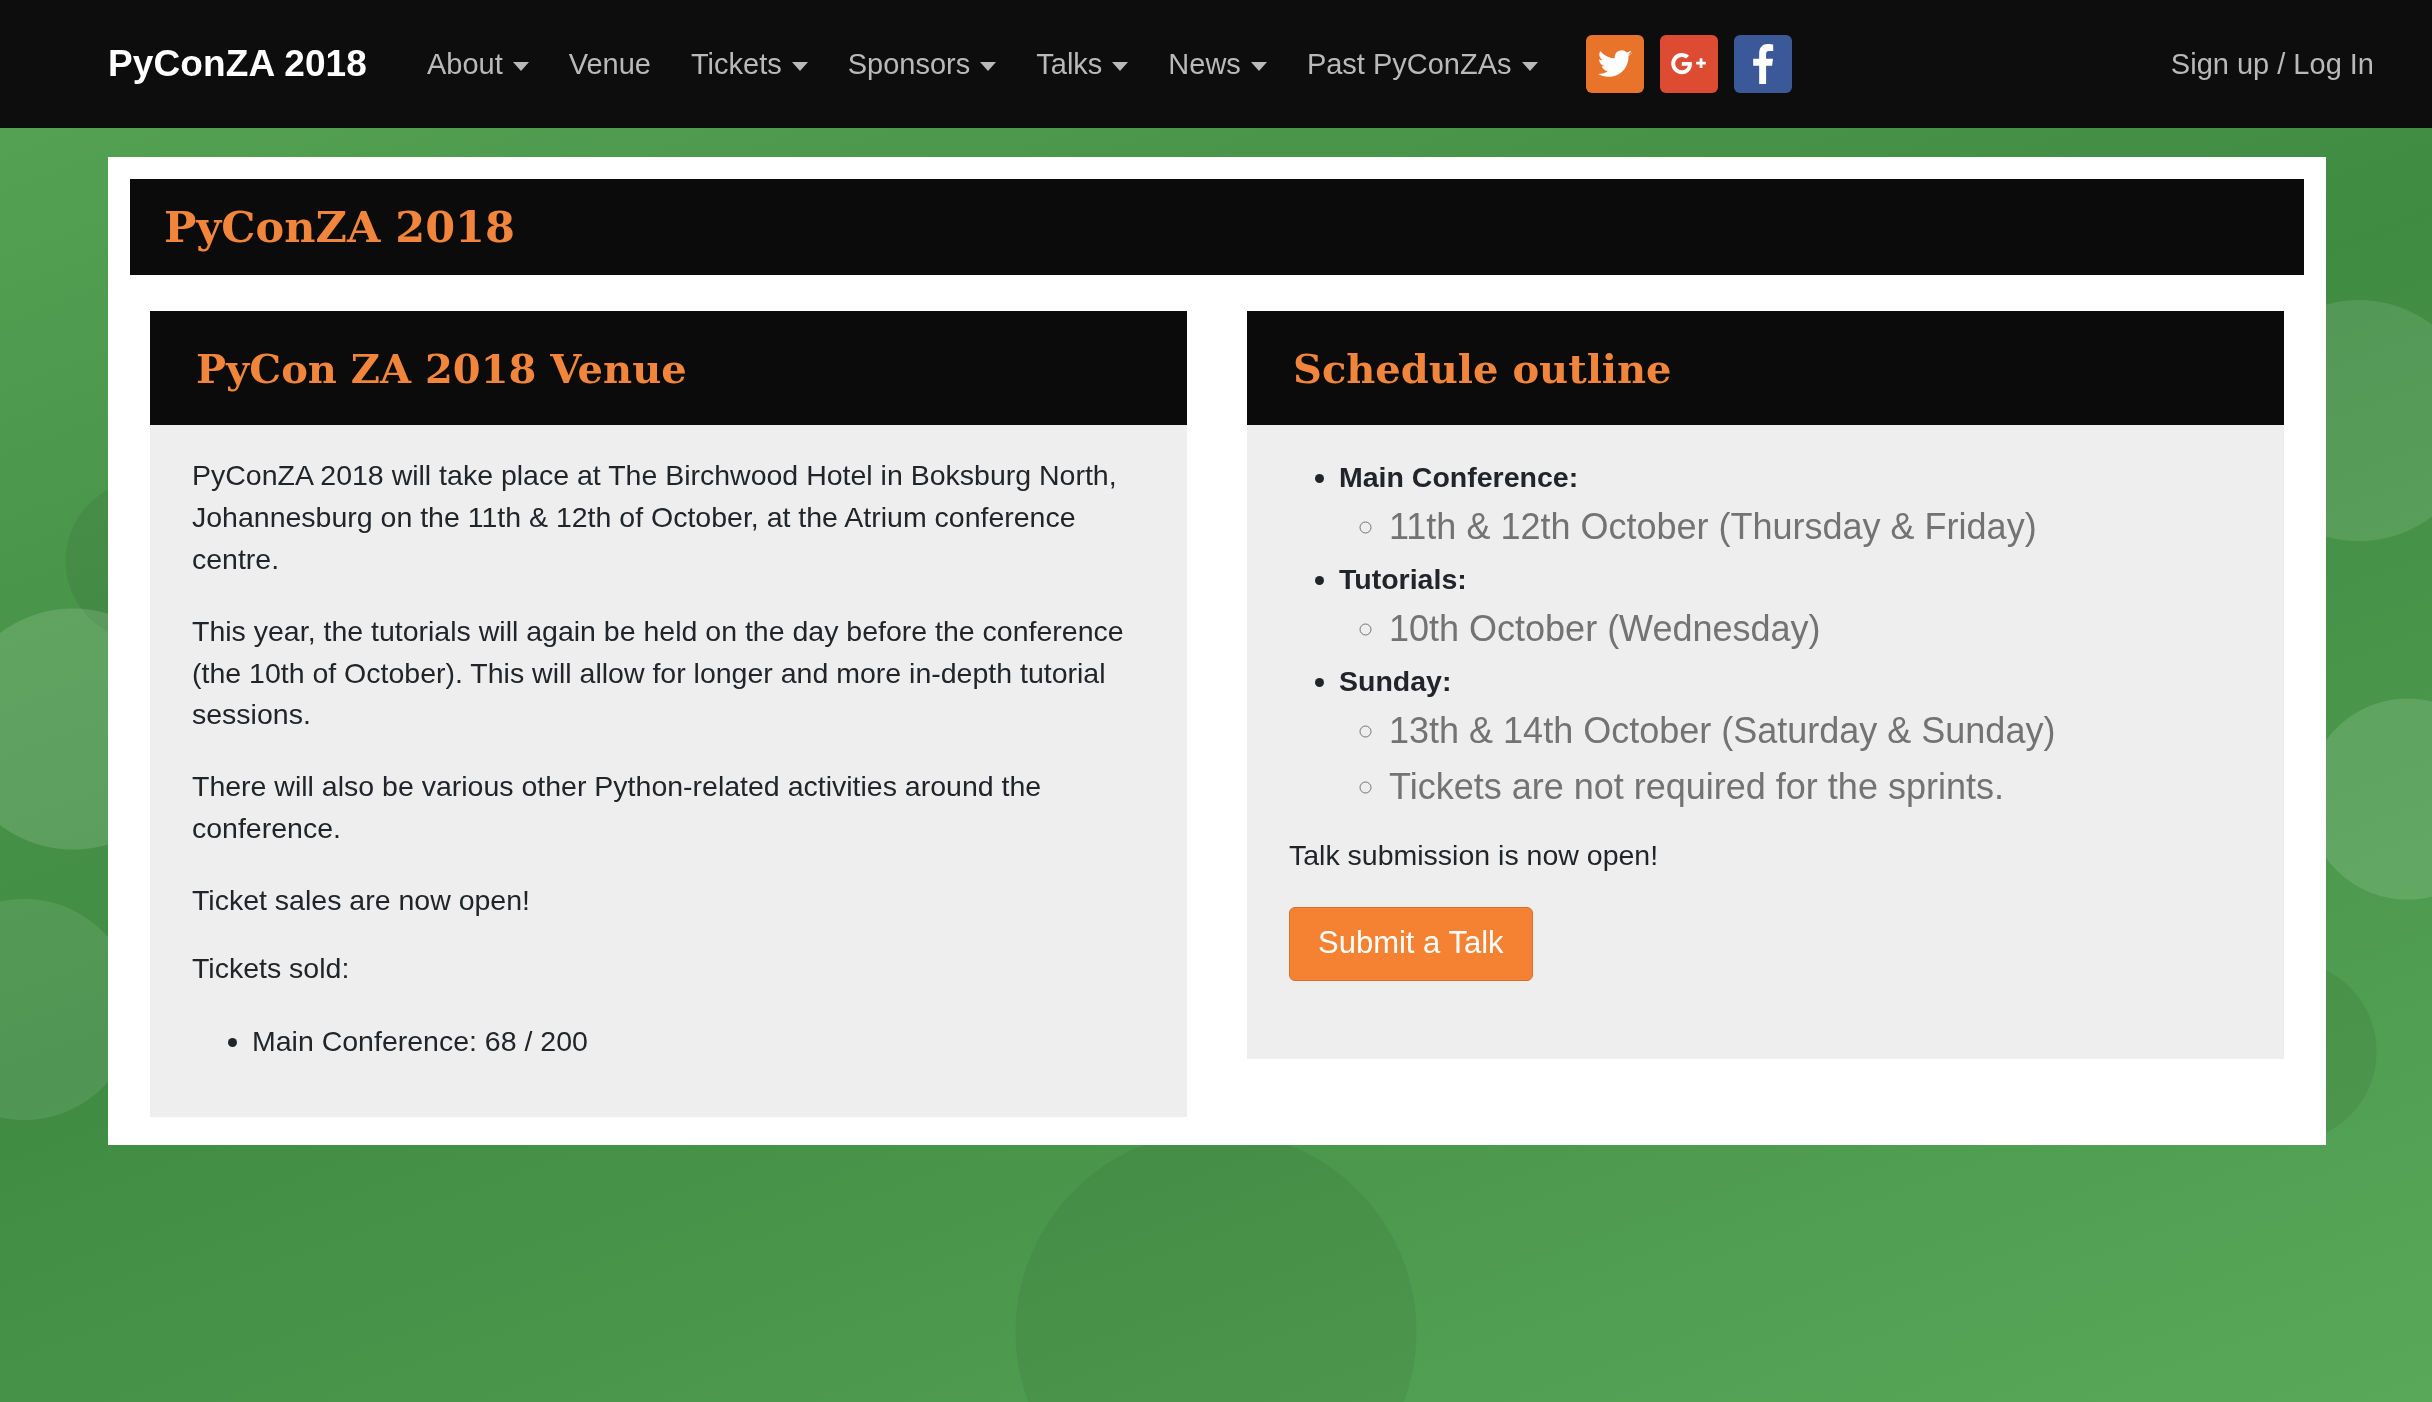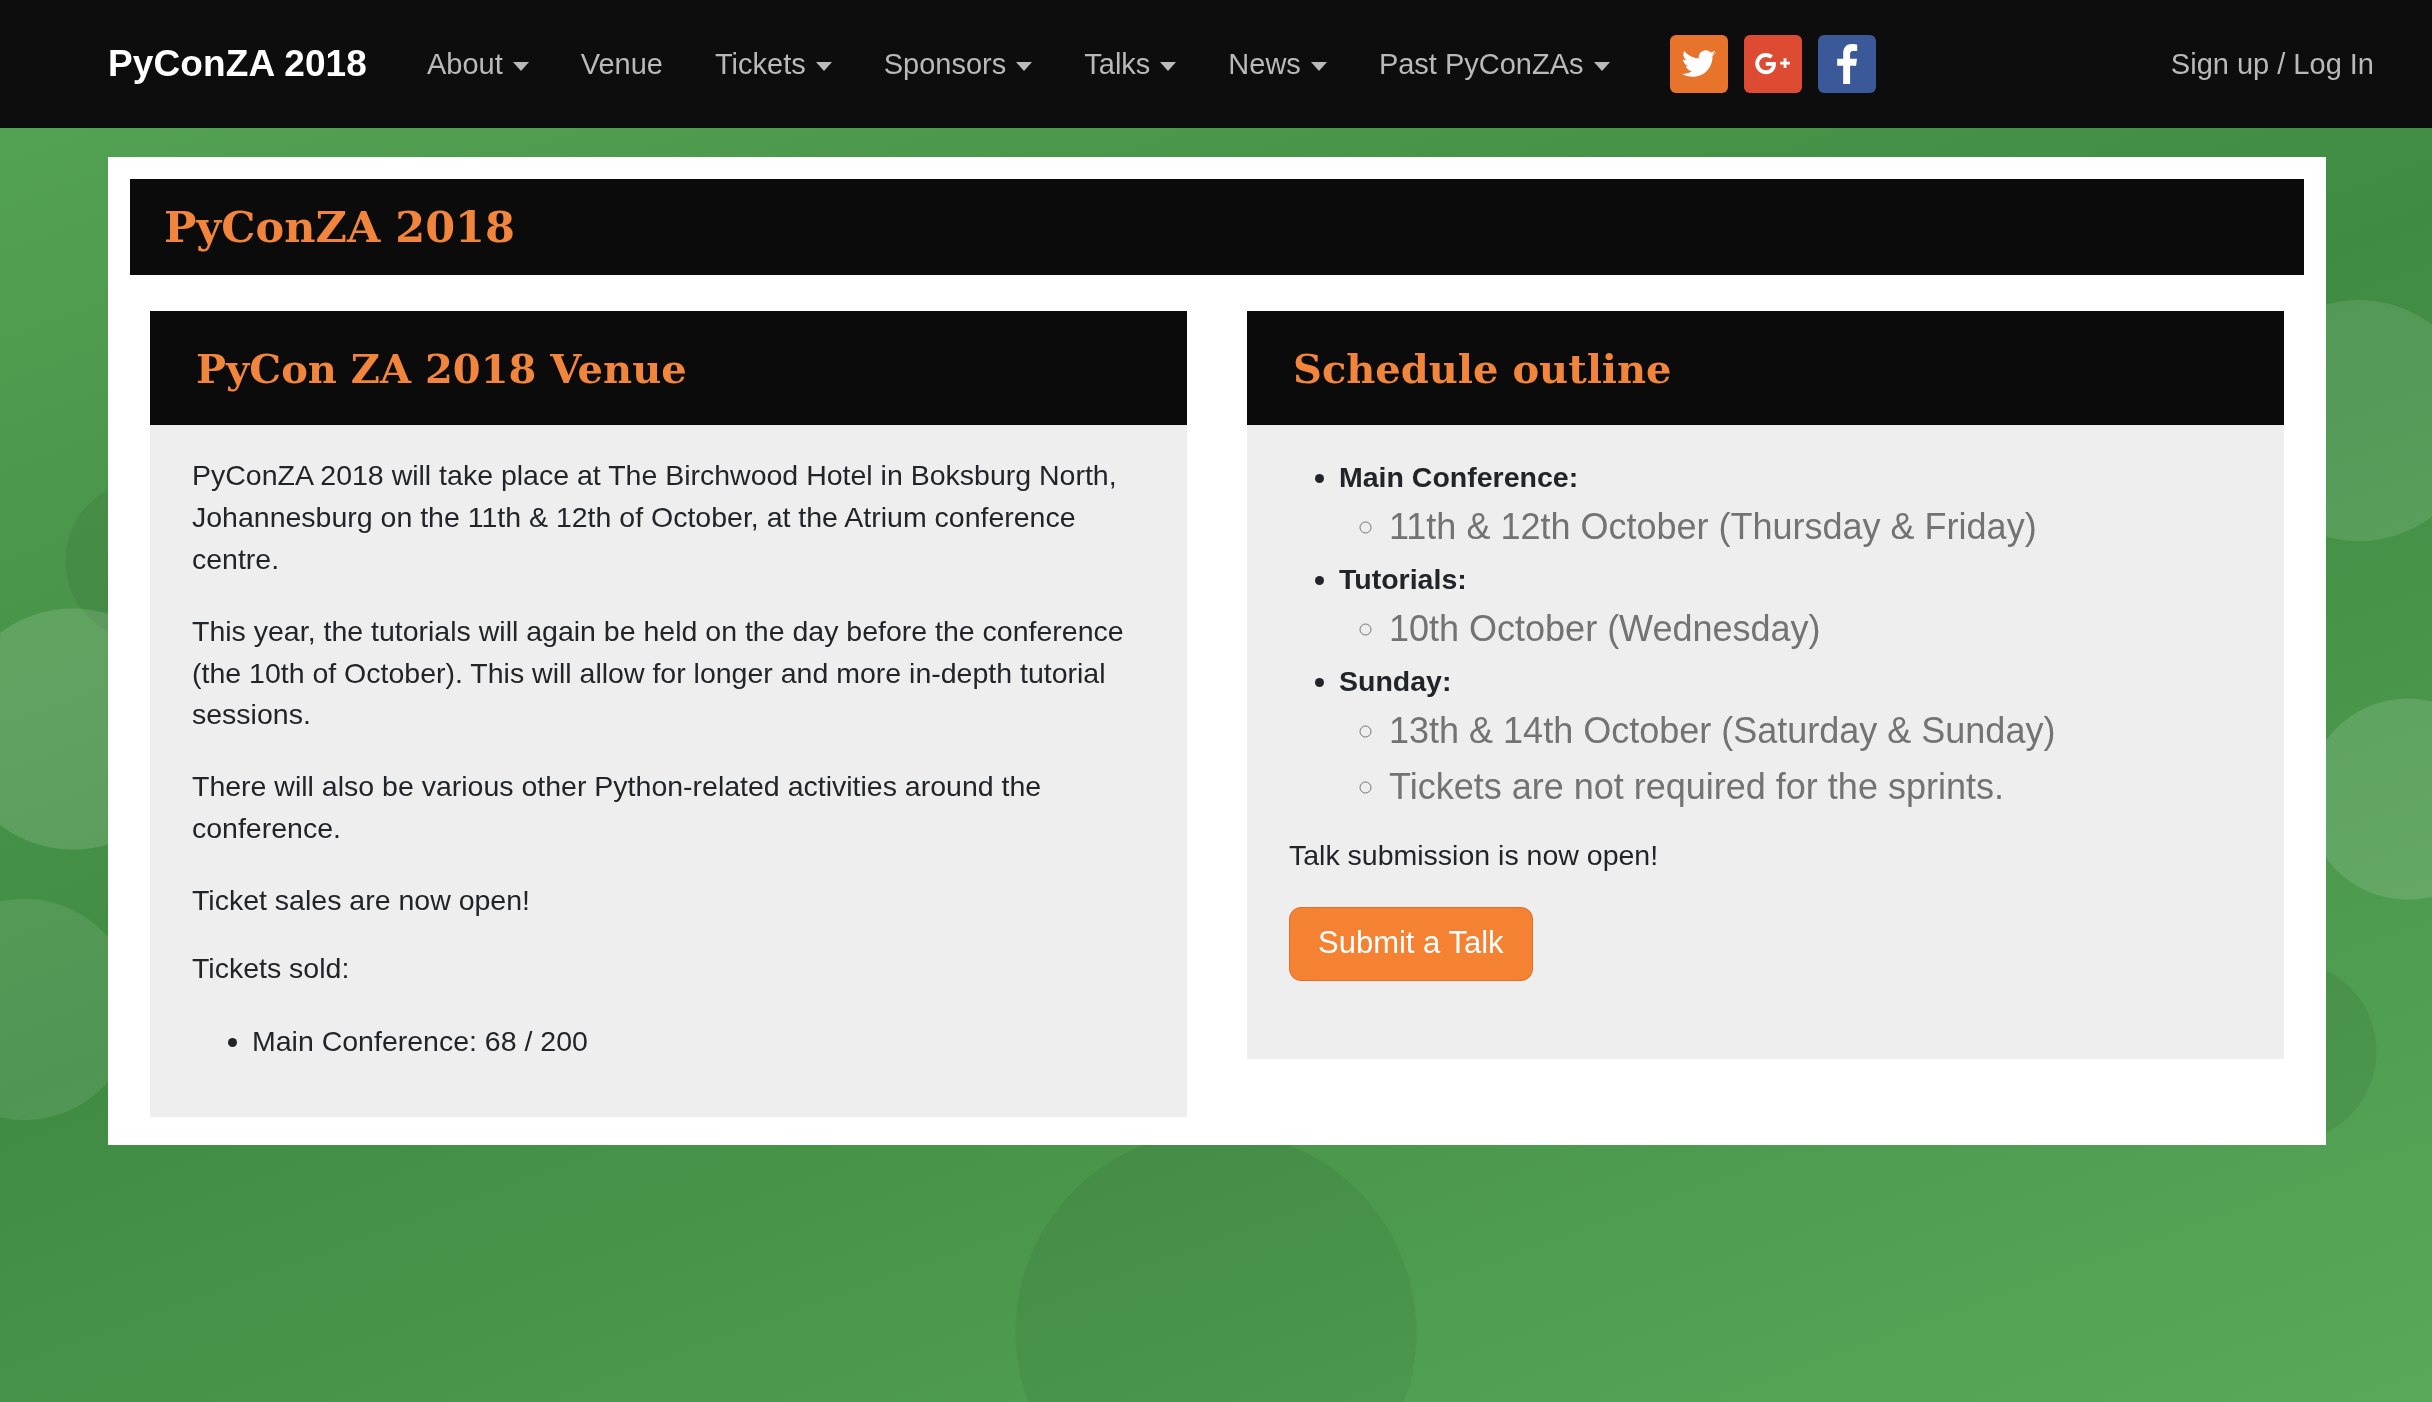--- a/index.html
+++ b/index.html
@@ -53,7 +53,7 @@
   .nav-items {
     display: flex;
     align-items: center;
-    gap: 16px;
+    gap: 4px;
   }
   .nav-item {
     color: #b9b9b9;

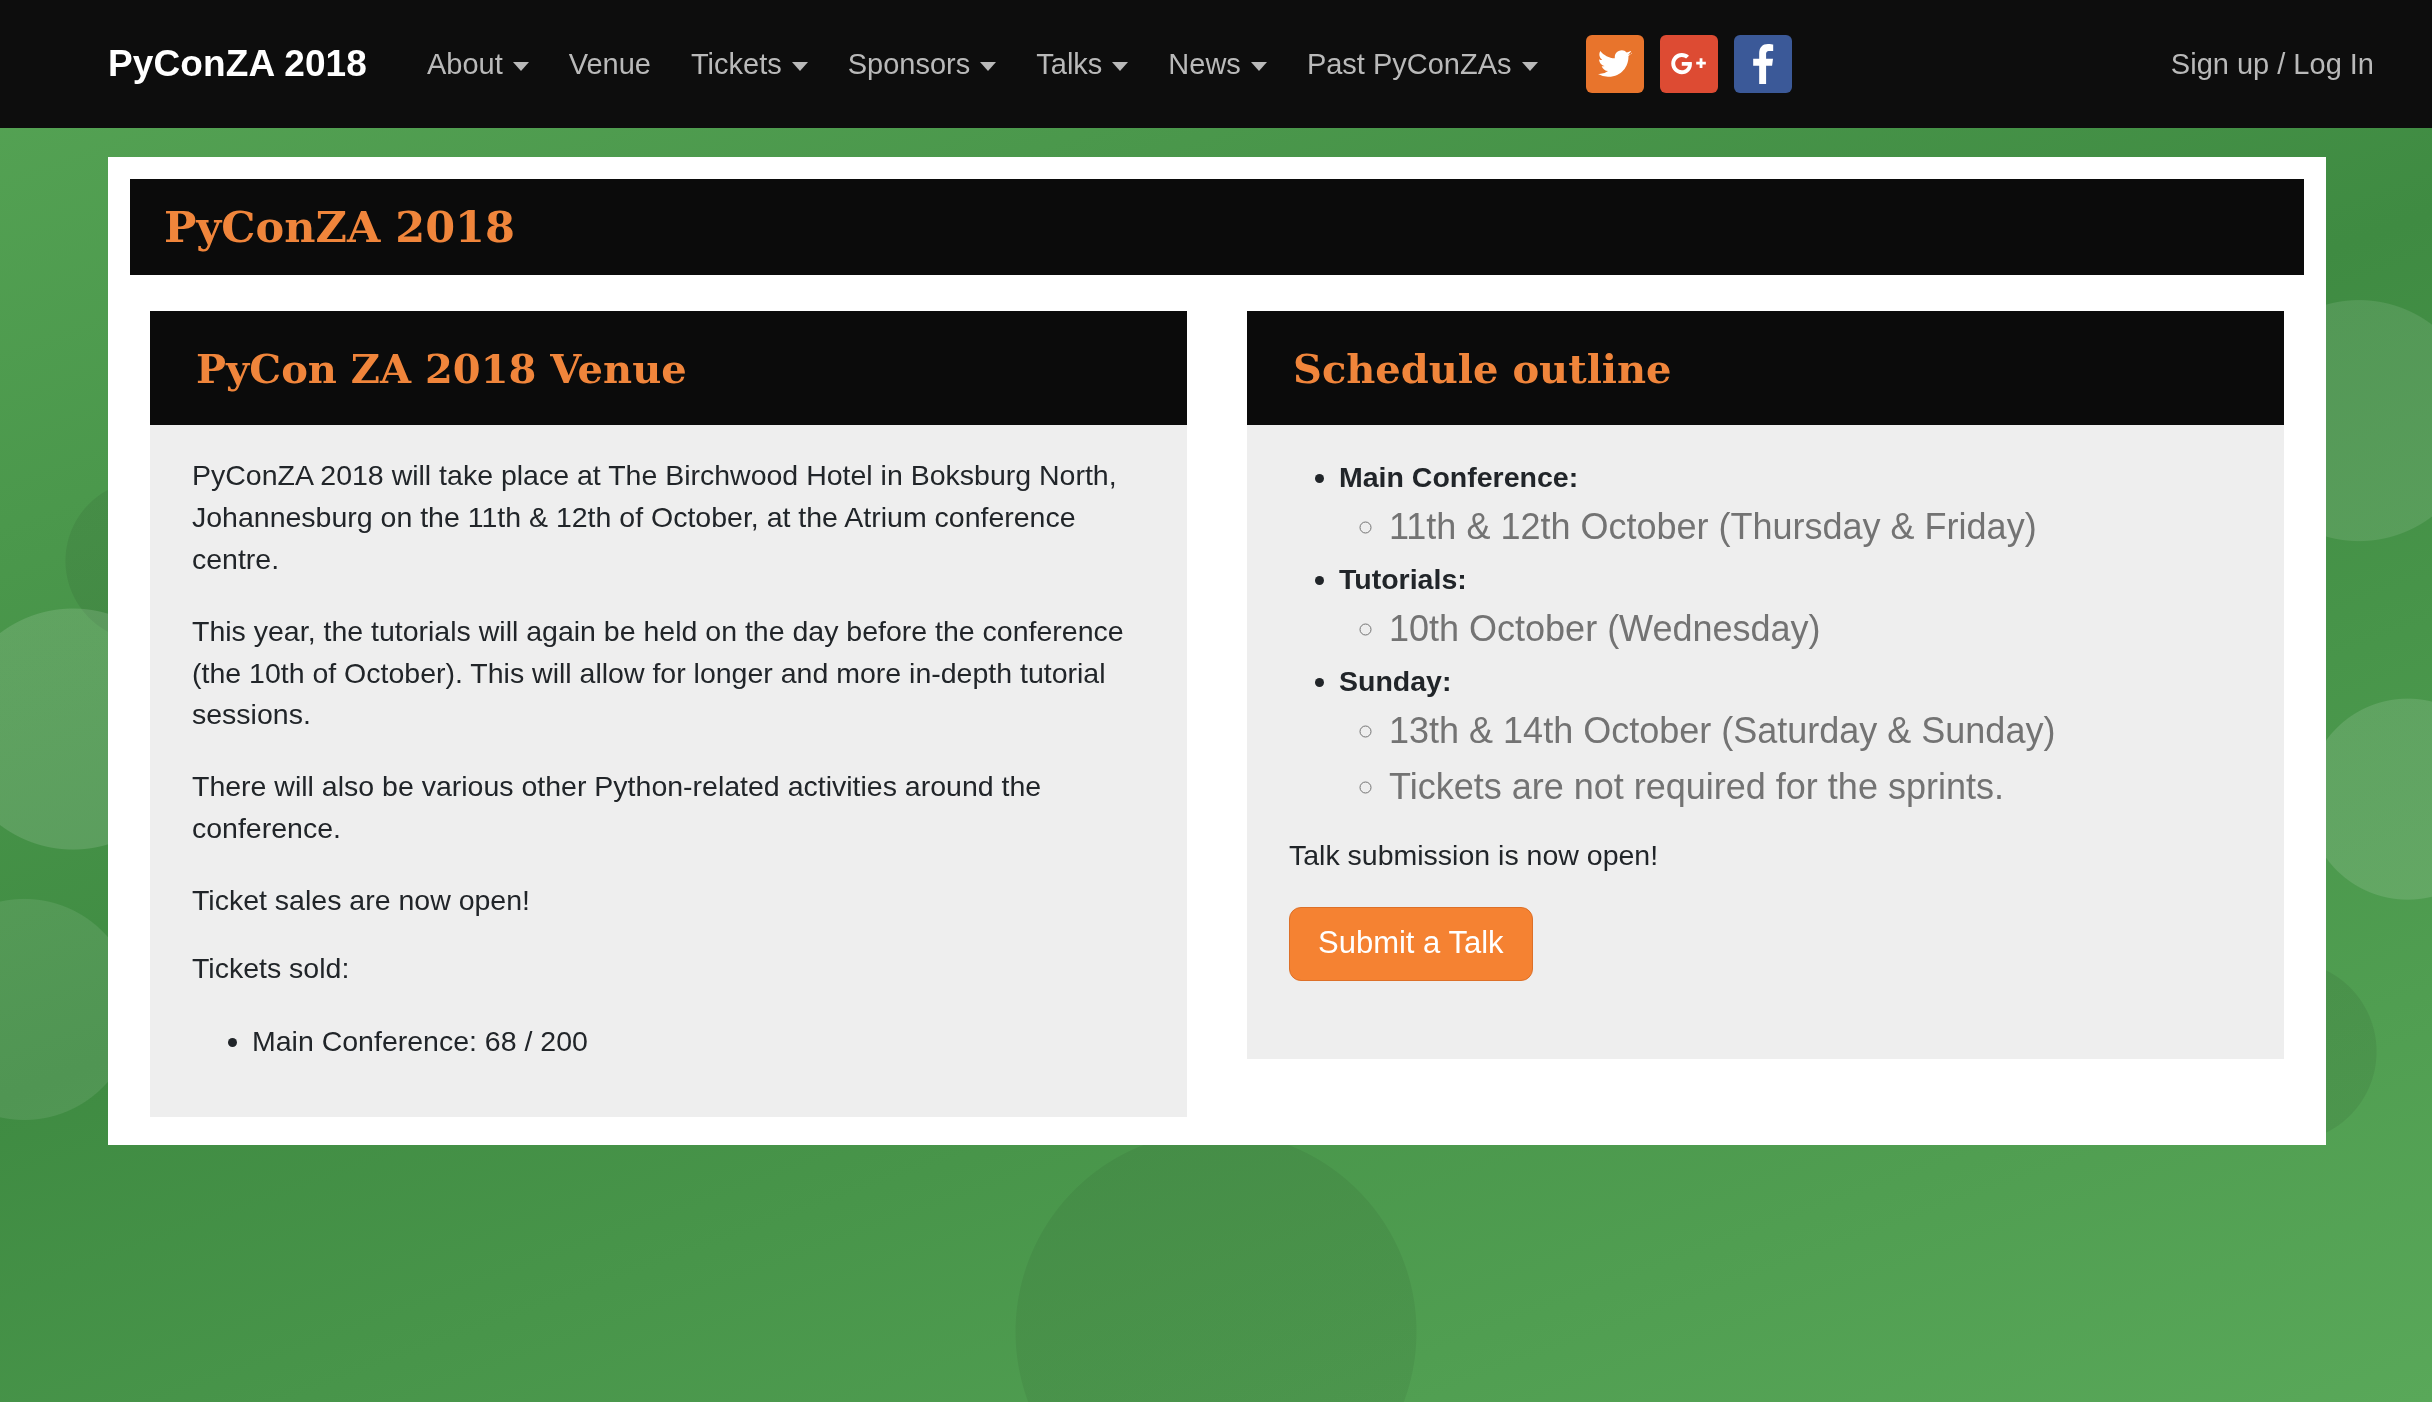--- a/index.html
+++ b/index.html
@@ -160,7 +160,7 @@
     display: inline-block;
     background: #f58232;
     border: 1px solid #dd7028;
-    border-radius: 12px;
+    border-radius: 6px;
     color: #ffffff;
     font-size: 31px;
     padding: 17px 28px 19px 28px;

